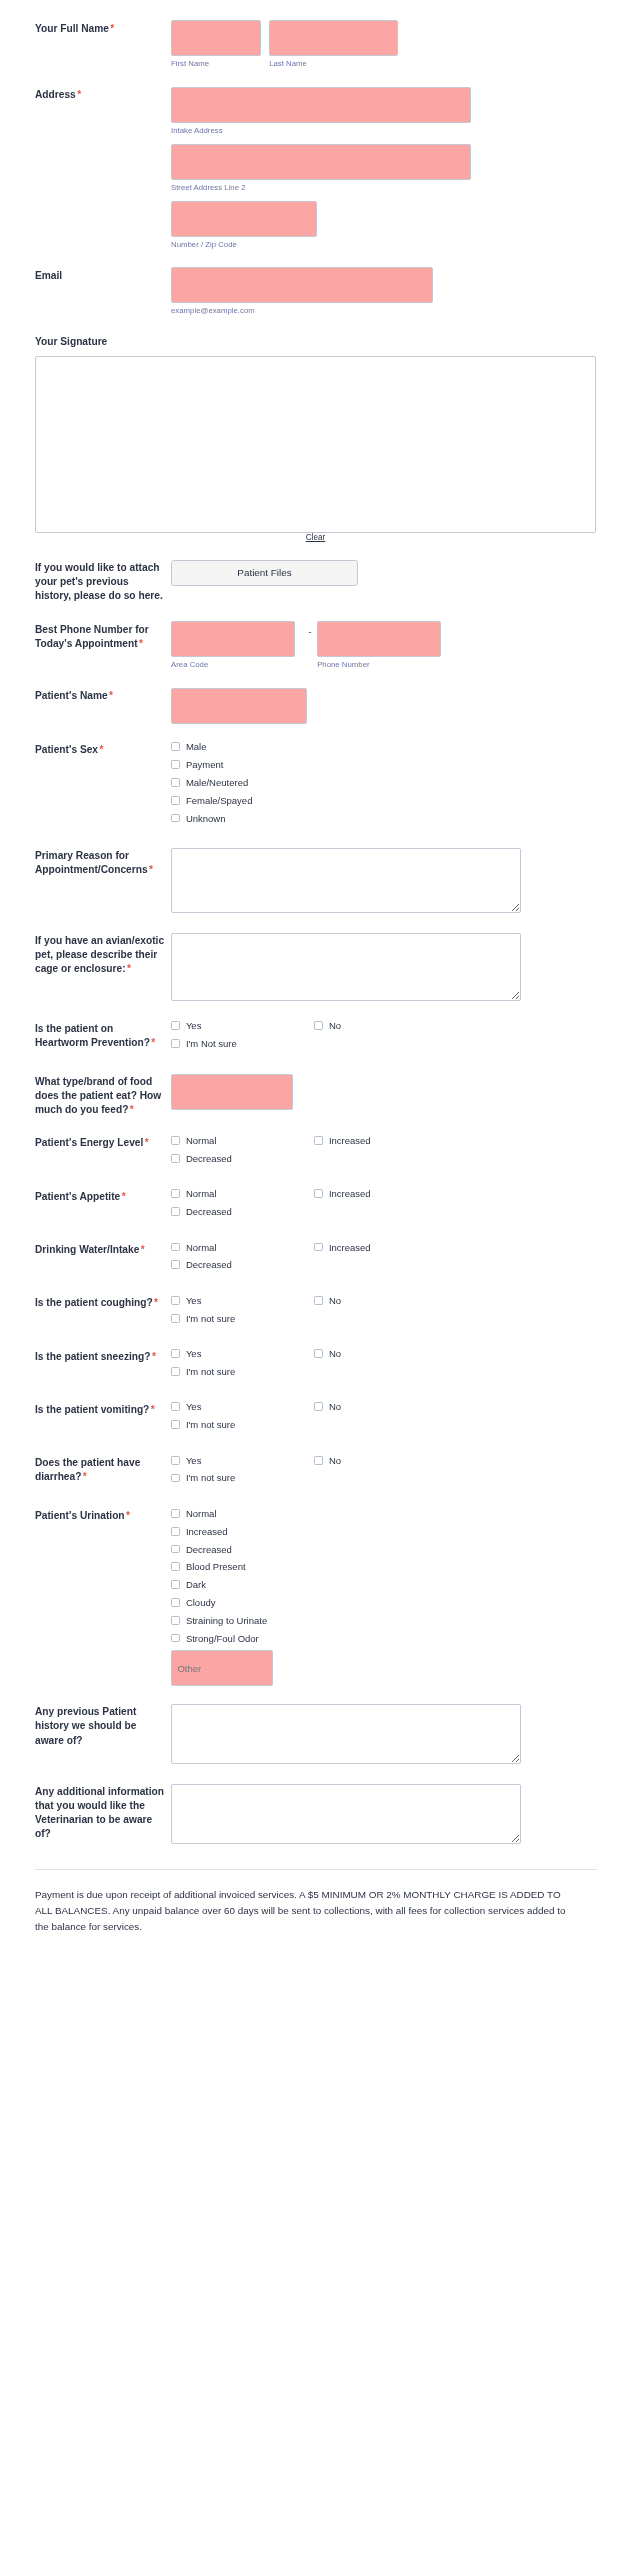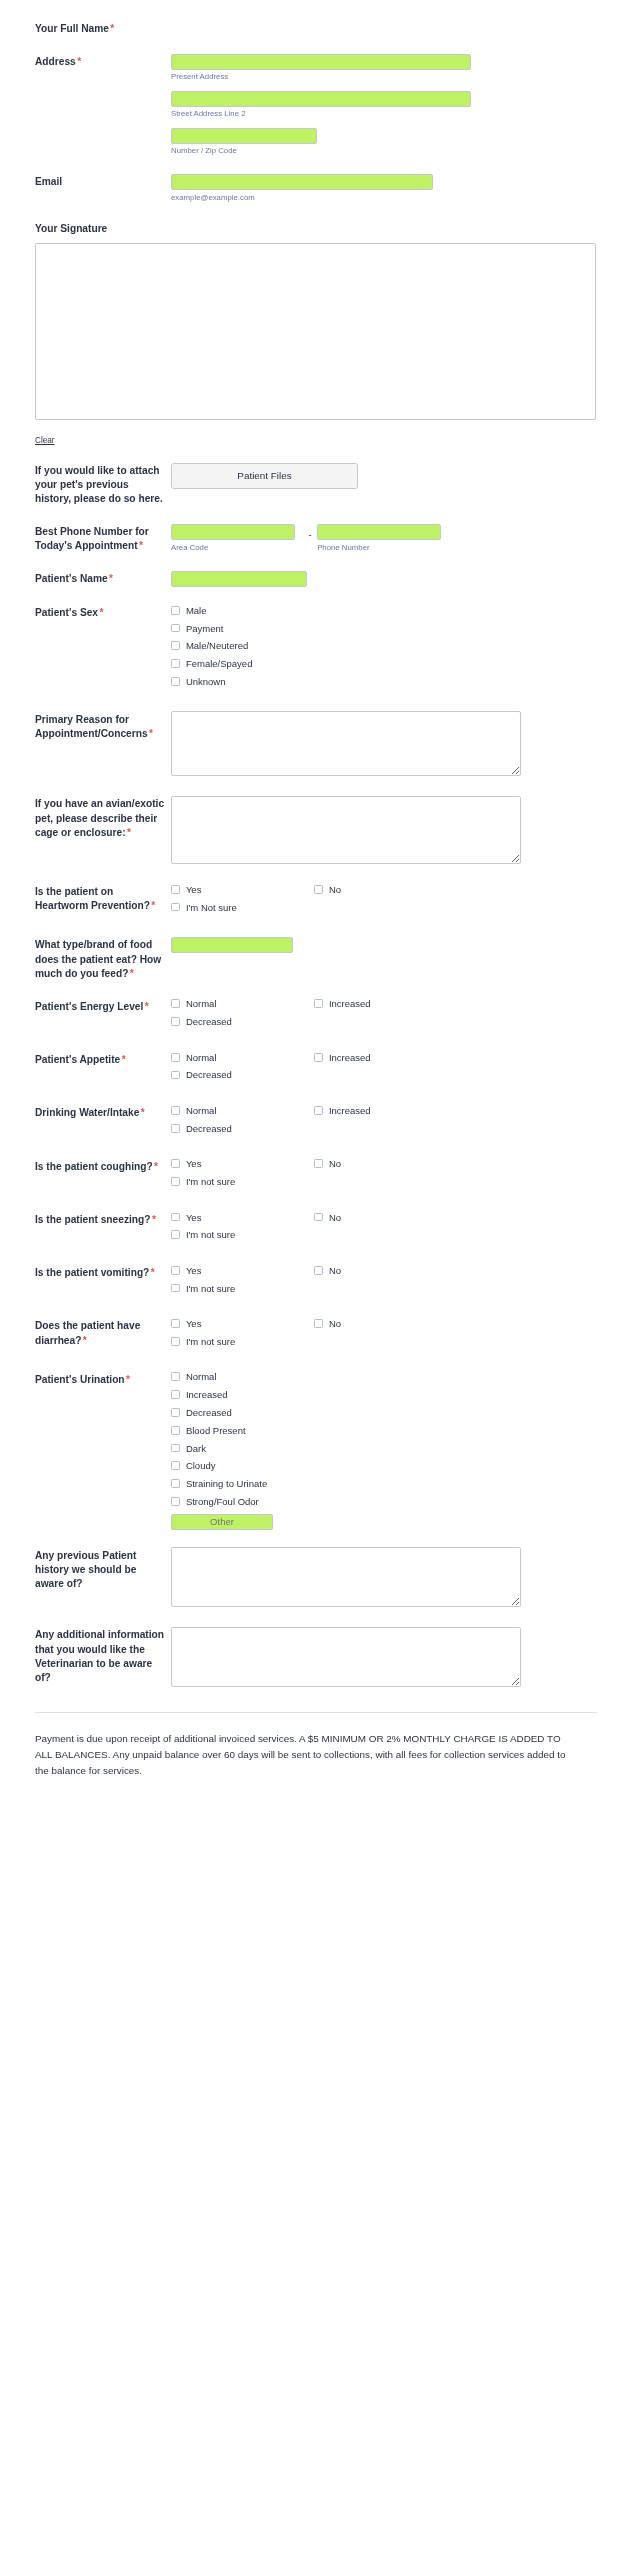--- a/index.html
+++ b/index.html
@@ -209,6 +209,18 @@
     <div class="label-col">
       <span>Your Full Name</span><span class="req">*</span>
     </div>
+    <div class="field-col">
+      <div class="inline-group">
+        <div class="cell">
+          <input type="text" class="name-first" value="" style="">
+          <div class="sub">First Name</div>
+        </div>
+        <div class="cell last">
+          <input type="text" class="name-last" value="" style="">
+          <div class="sub">Last Name</div>
+        </div>
+      </div>
+    </div>
   </div>
 
   <div class="row">

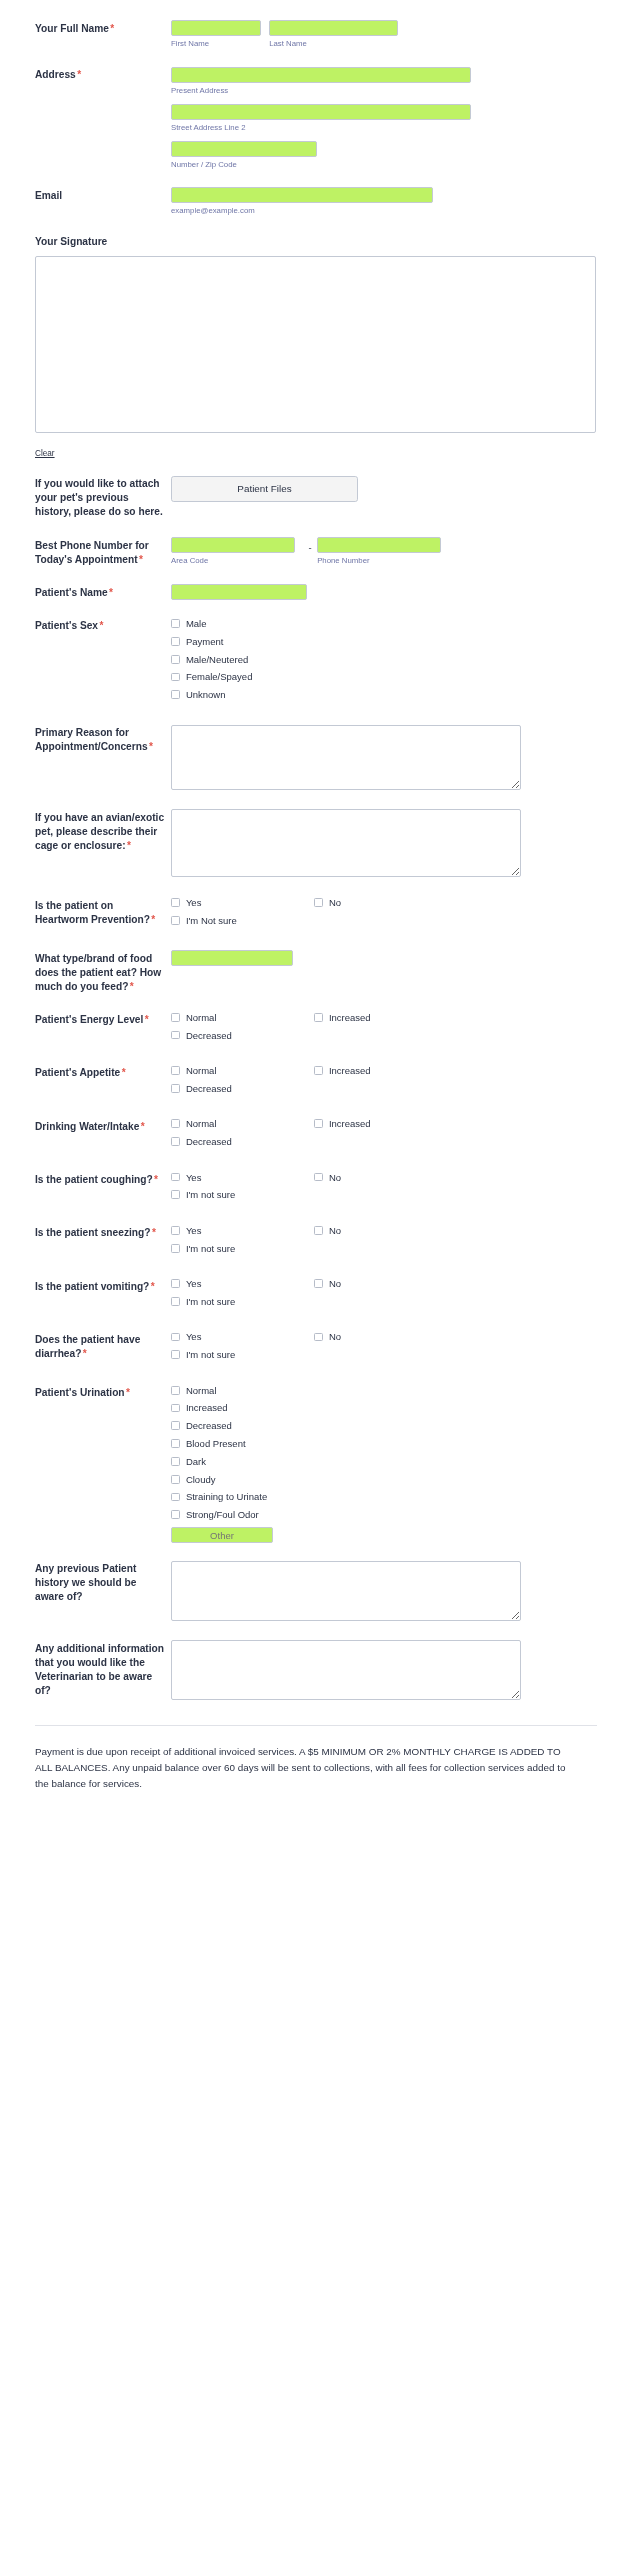--- a/index.html
+++ b/index.html
@@ -230,7 +230,7 @@
     <div class="field-col">
       <div style="margin-bottom:8.2px;">
         <input type="text" class="street" value="" style="">
-        <div class="sub">Present Address</div>
+        <div class="sub">Intake Address</div>
       </div>
       <div style="margin-bottom:8.2px;">
         <input type="text" class="street" value="" style="">

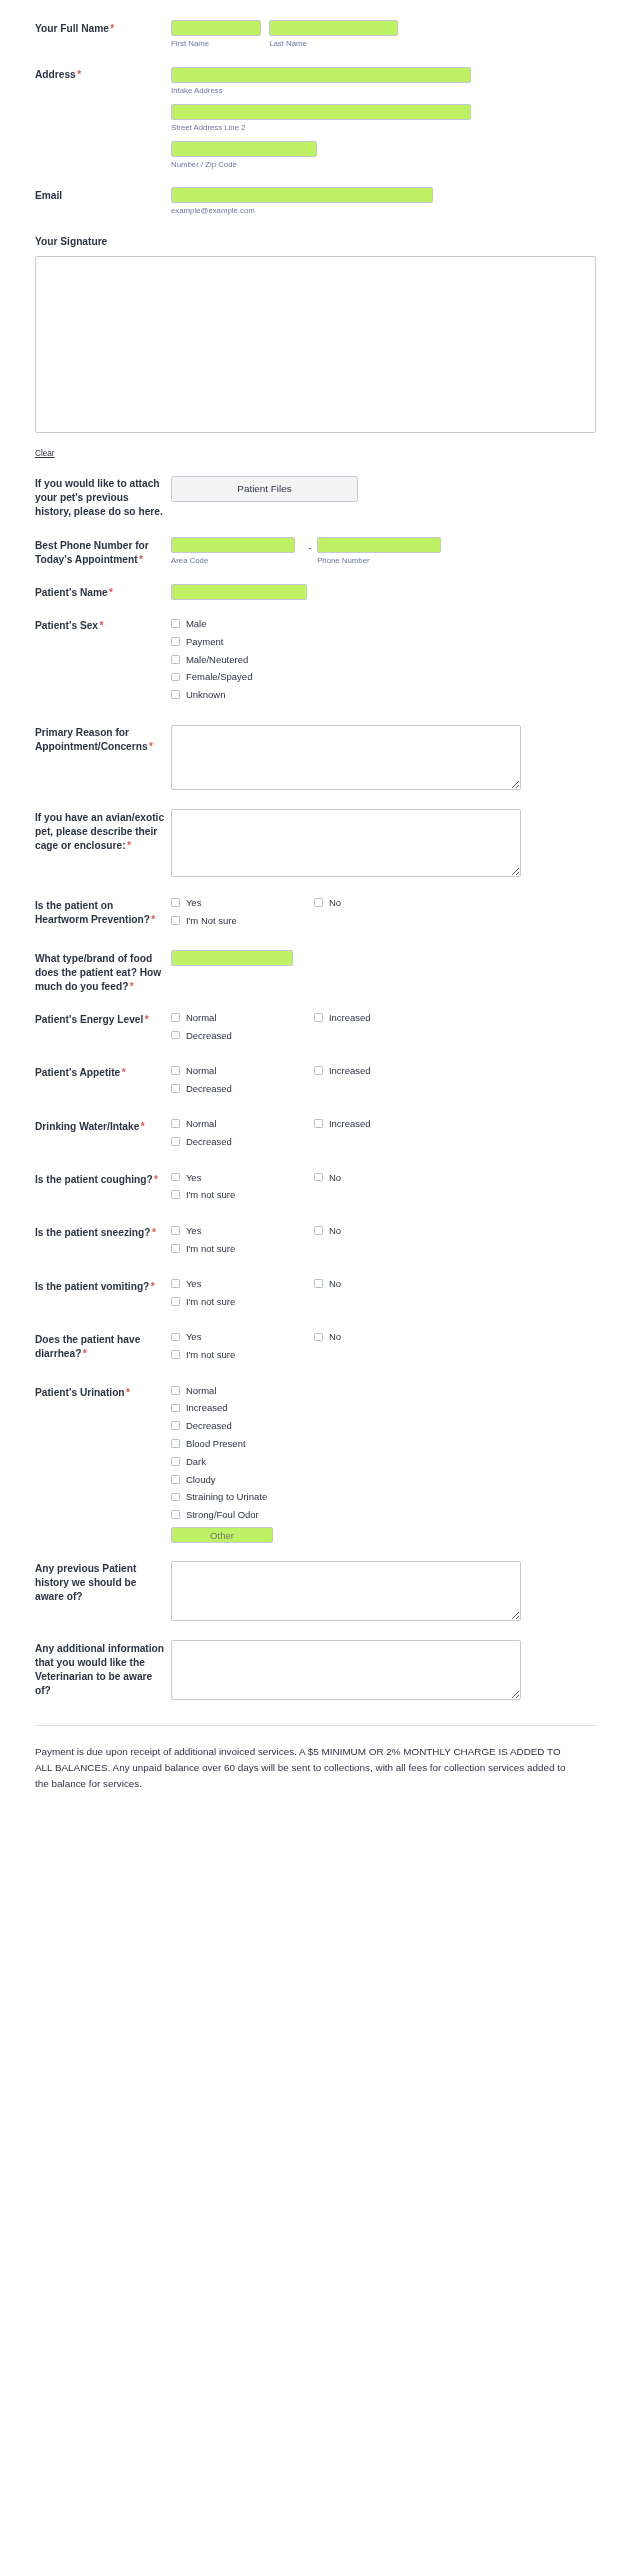--- a/index.html
+++ b/index.html
@@ -106,12 +106,12 @@
     background: #fff;
   }
   .sig-clear {
-    text-align: left;
+    text-align: center;
     width: 561px;
     font-size: 8.2px;
     color: #2c3345;
     text-decoration: underline;
-    margin-top: 16px;
+    margin-top: 0;
     cursor: pointer;
   }
 

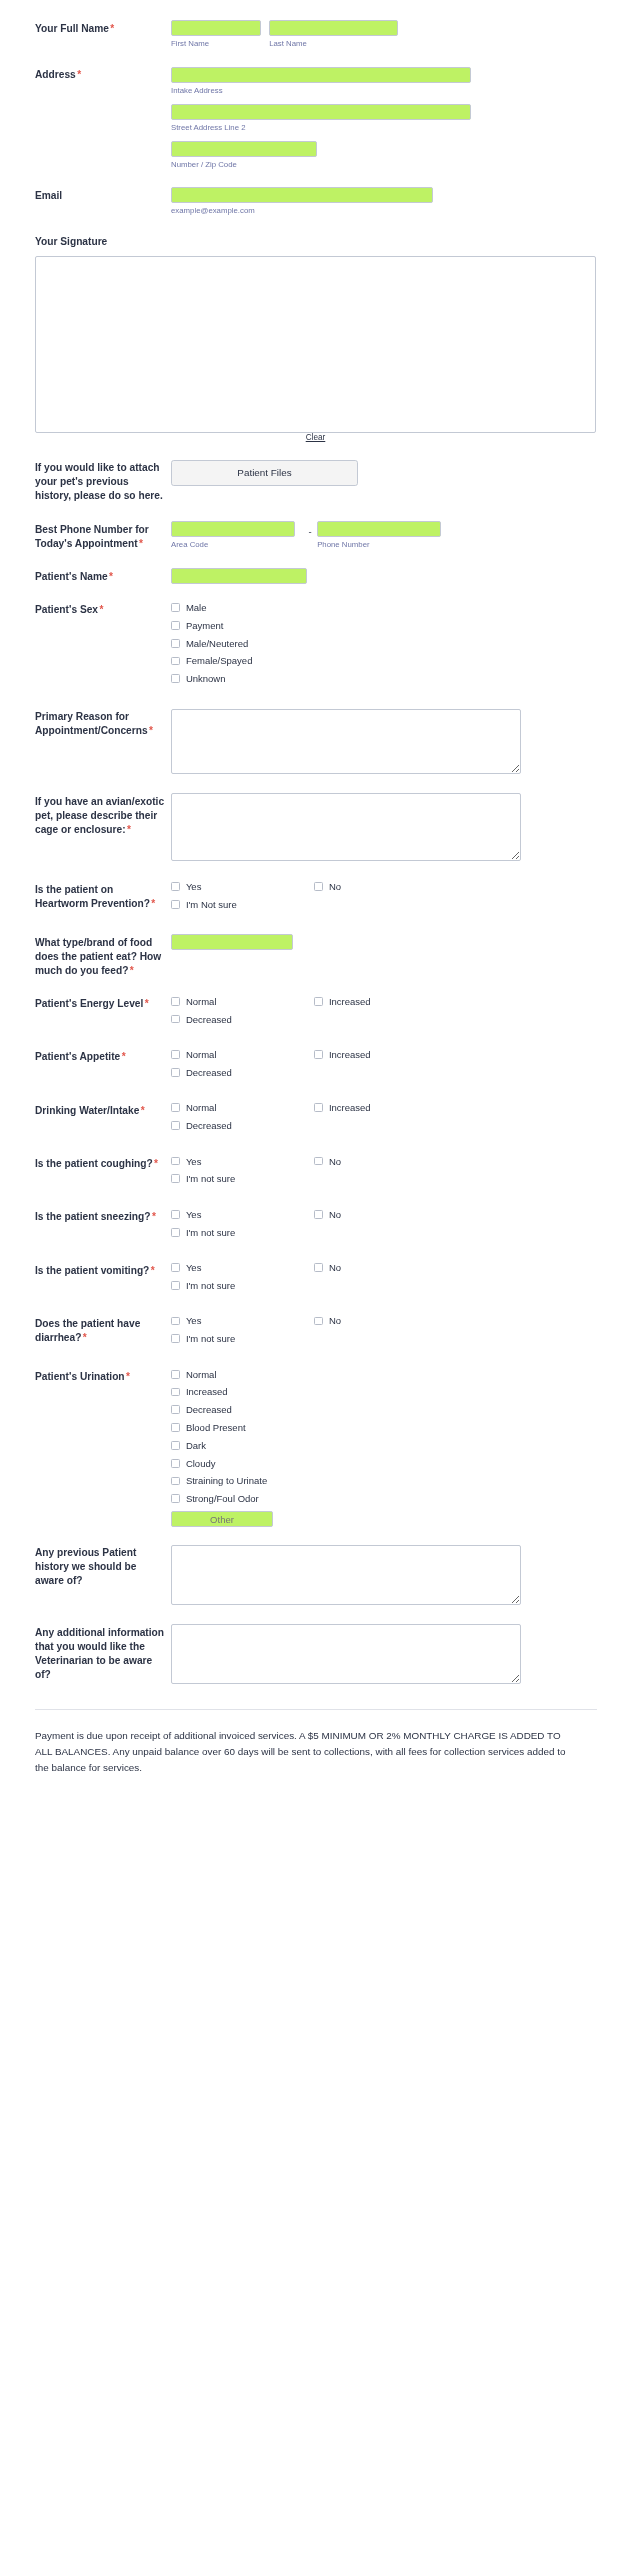--- a/index.html
+++ b/index.html
@@ -45,15 +45,14 @@
   input[type="text"] {
     border: 0.7px solid #c3c9d4;
     border-radius: 2px;
-    height: 16px;
+    height: 36px;
     box-sizing: border-box;
     padding: 2.7px 5.4px;
     font-family: "Liberation Sans", sans-serif;
     font-size: 9.5px;
     color: #2c3345;
-    background: #bef264;
+    background: #fca5a5;
     outline: none;
-    text-align: center;
   }
   textarea {
     border: 0.7px solid #c3c9d4;

